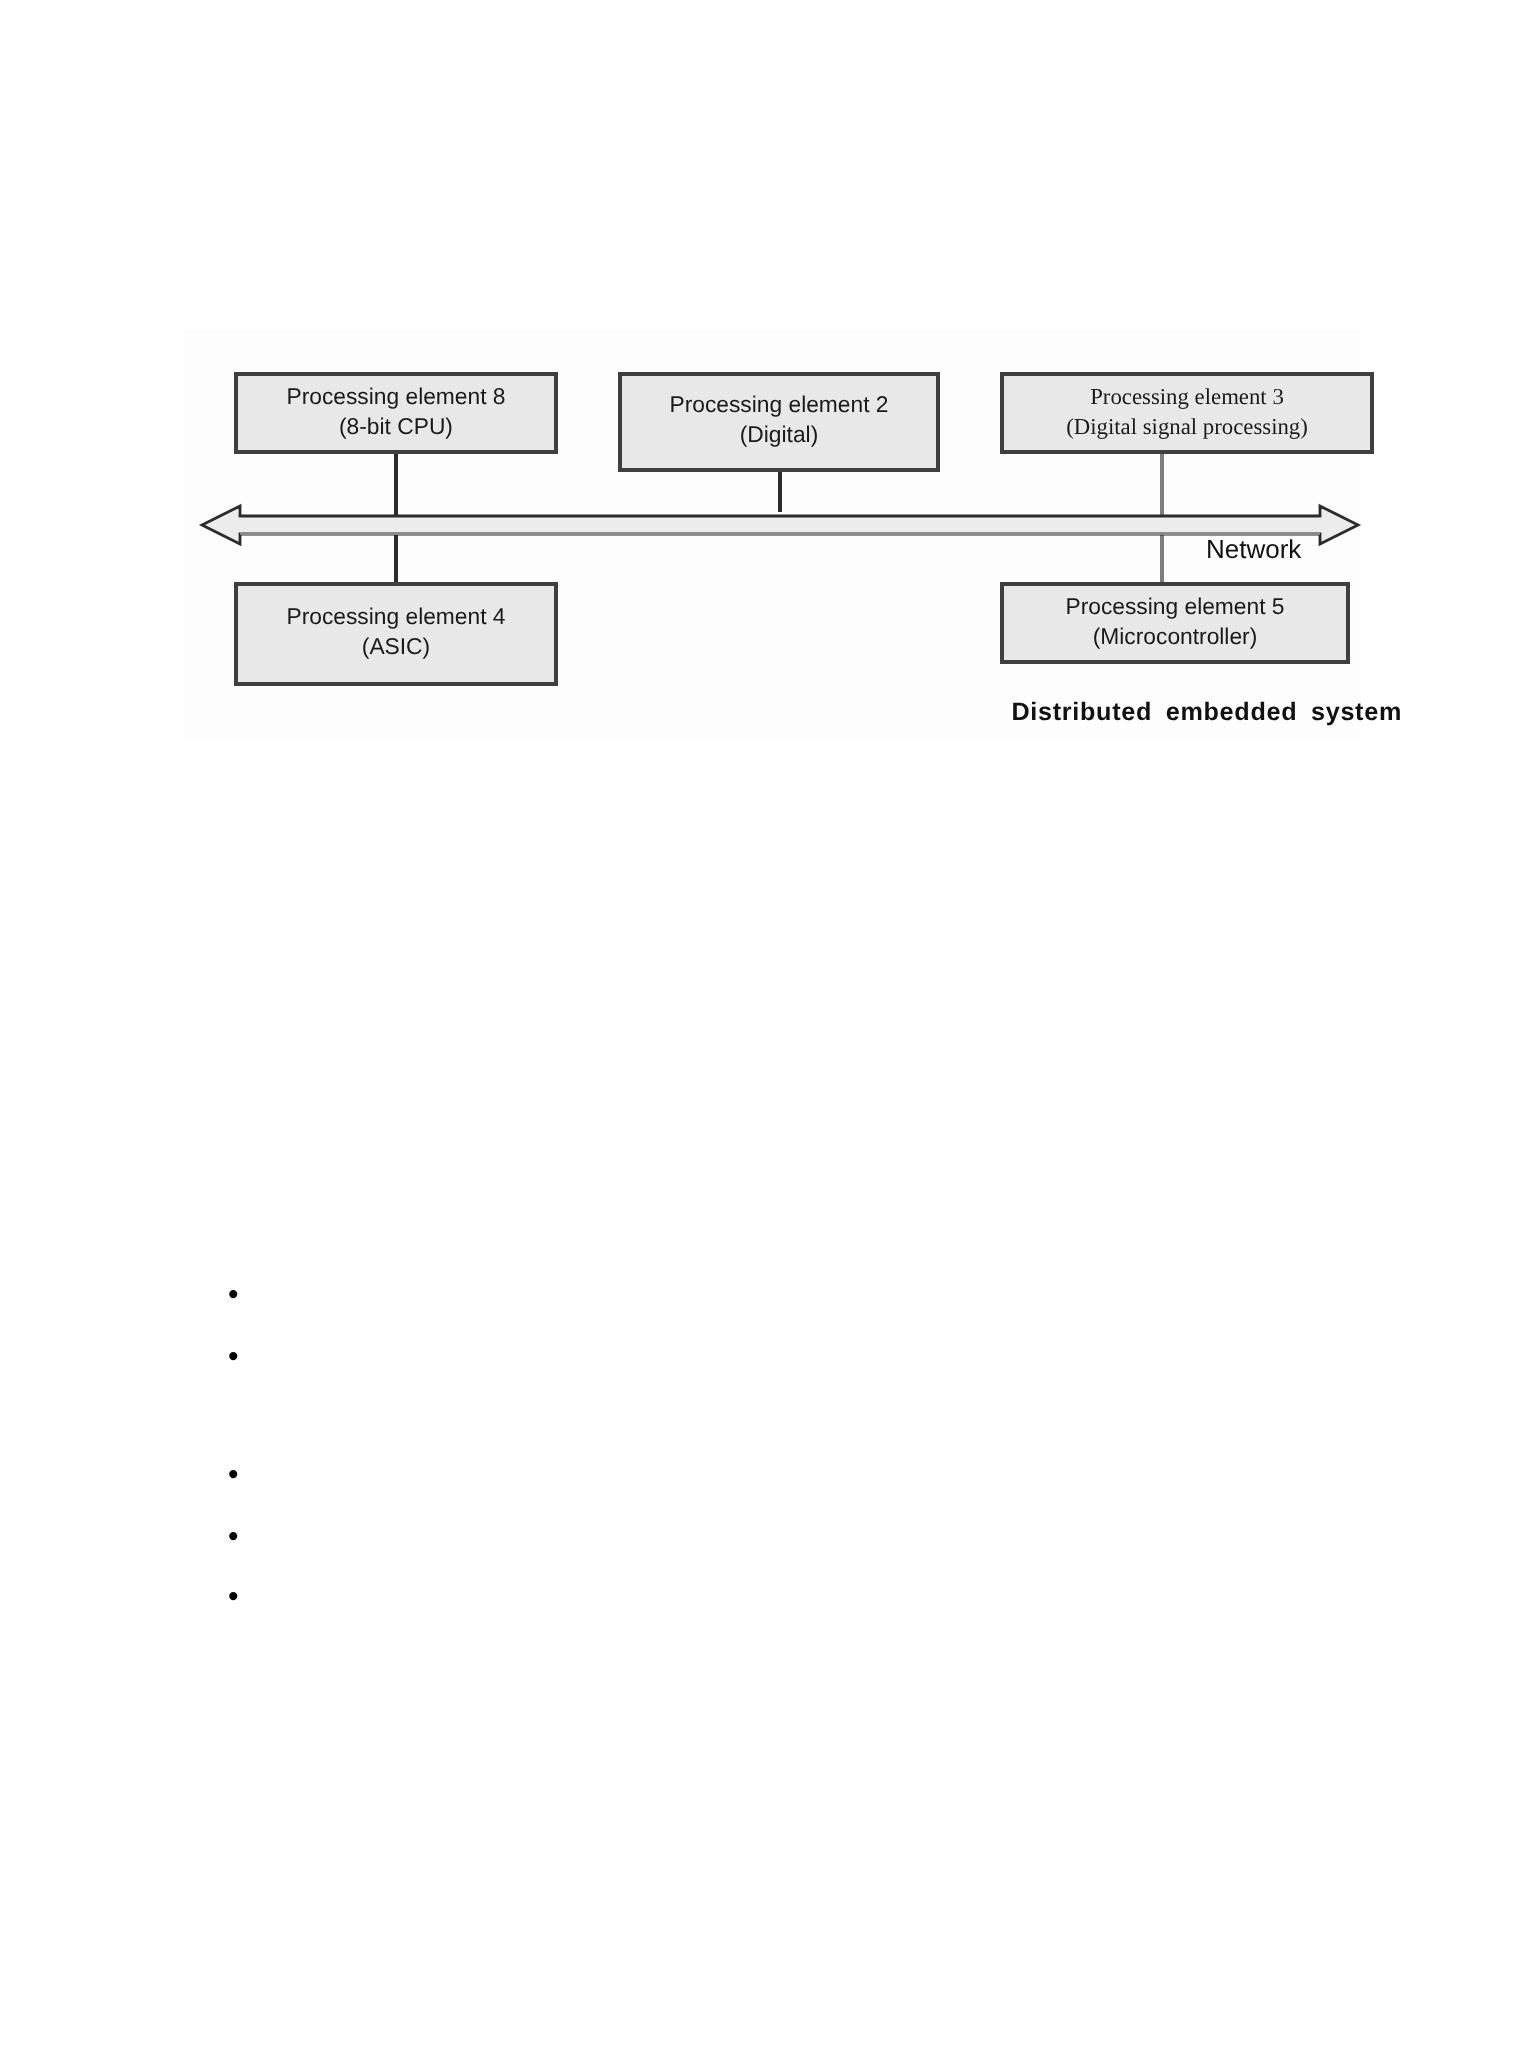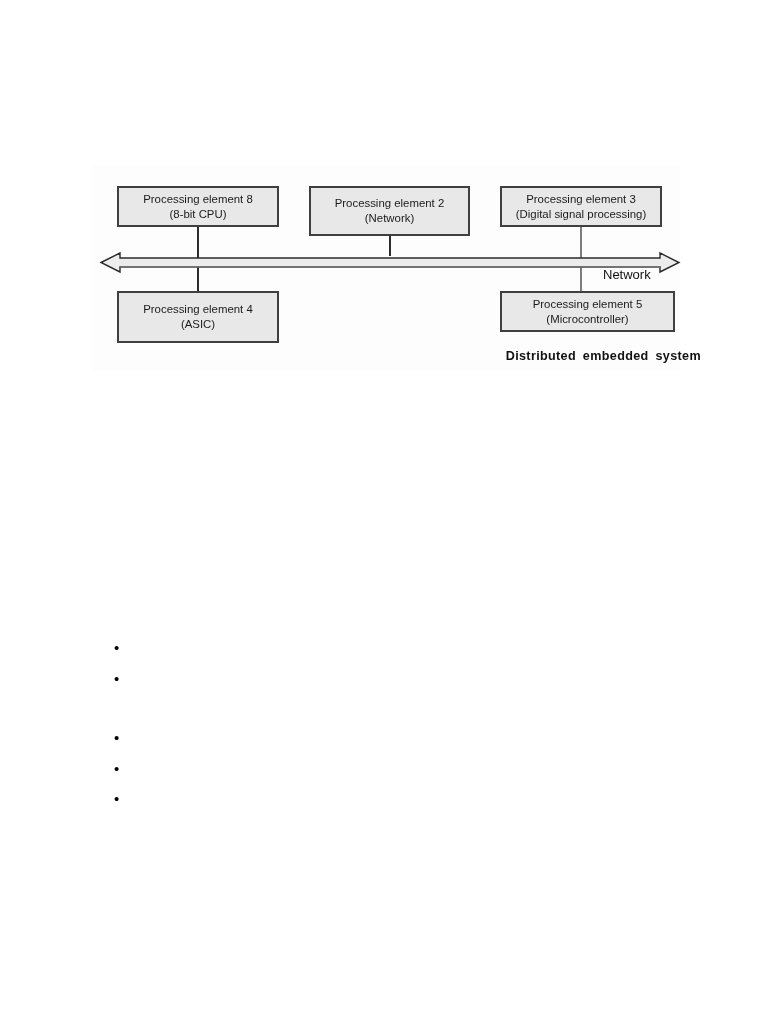--- a/index.html
+++ b/index.html
@@ -52,7 +52,7 @@
 
   #pe-1 { left: 117px; top: 186px; width: 162px; height: 41px; }
   #pe-2 { left: 309px; top: 186px; width: 161px; height: 50px; }
-  #pe-3 { left: 500px; top: 186px; width: 162px; height: 41px; }
+  #pe-3 { left: 500px; top: 186px; width: 187px; height: 41px; font-family: Liberation Serif, serif; }
   #pe-4 { left: 117px; top: 291px; width: 162px; height: 52px; }
   #pe-5 { left: 500px; top: 291px; width: 175px; height: 41px; }
 

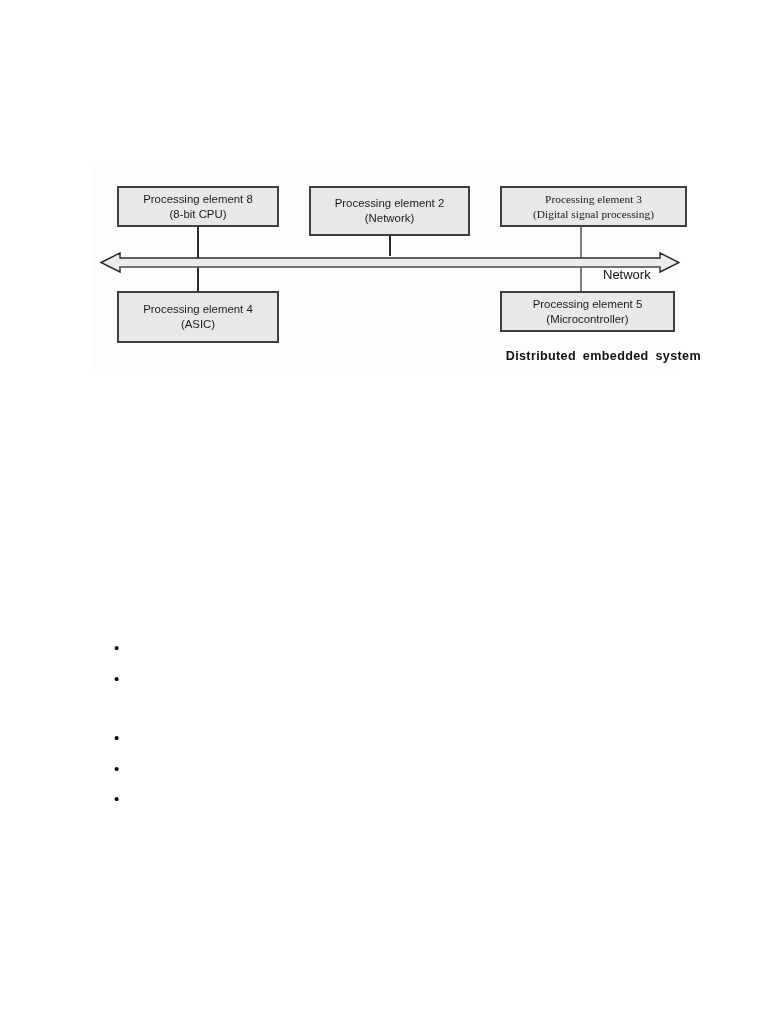--- a/index.html
+++ b/index.html
@@ -169,7 +169,7 @@
 
 <div class="pe-box" id="pe-2">
   <span class="pe-line1">Processing element 2</span>
-  <span class="pe-line2">(Network)</span>
+  <span class="pe-line2">(Digital)</span>
 </div>
 
 <div class="pe-box" id="pe-3">

